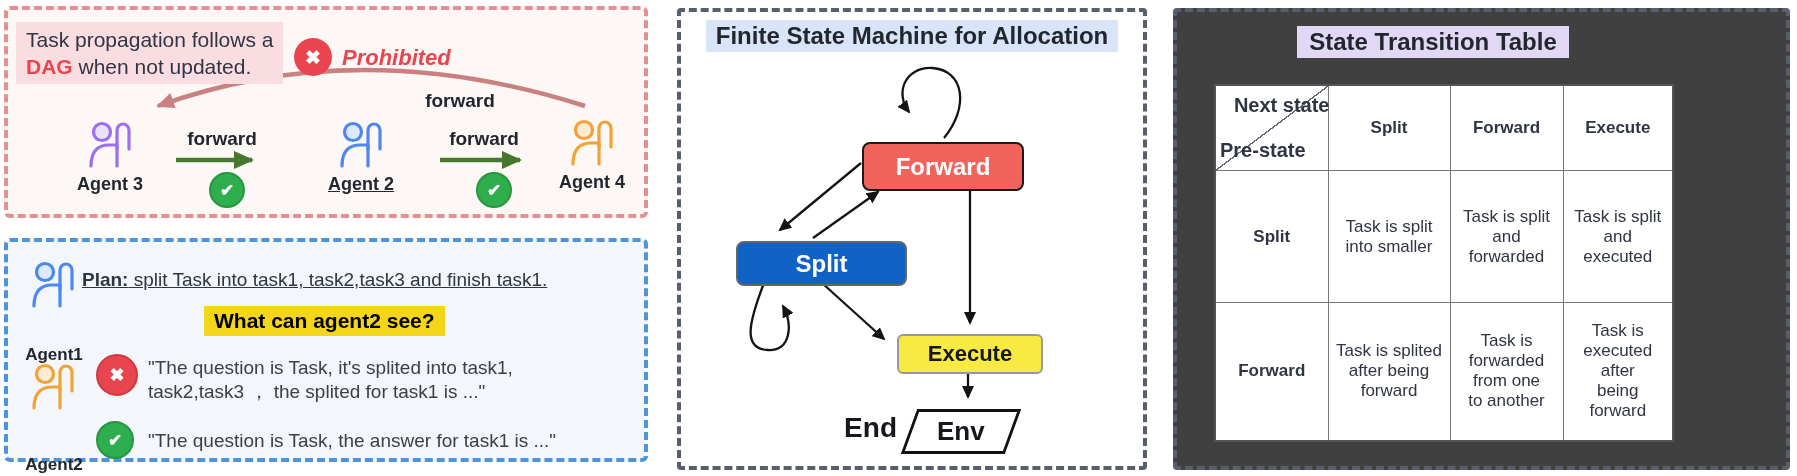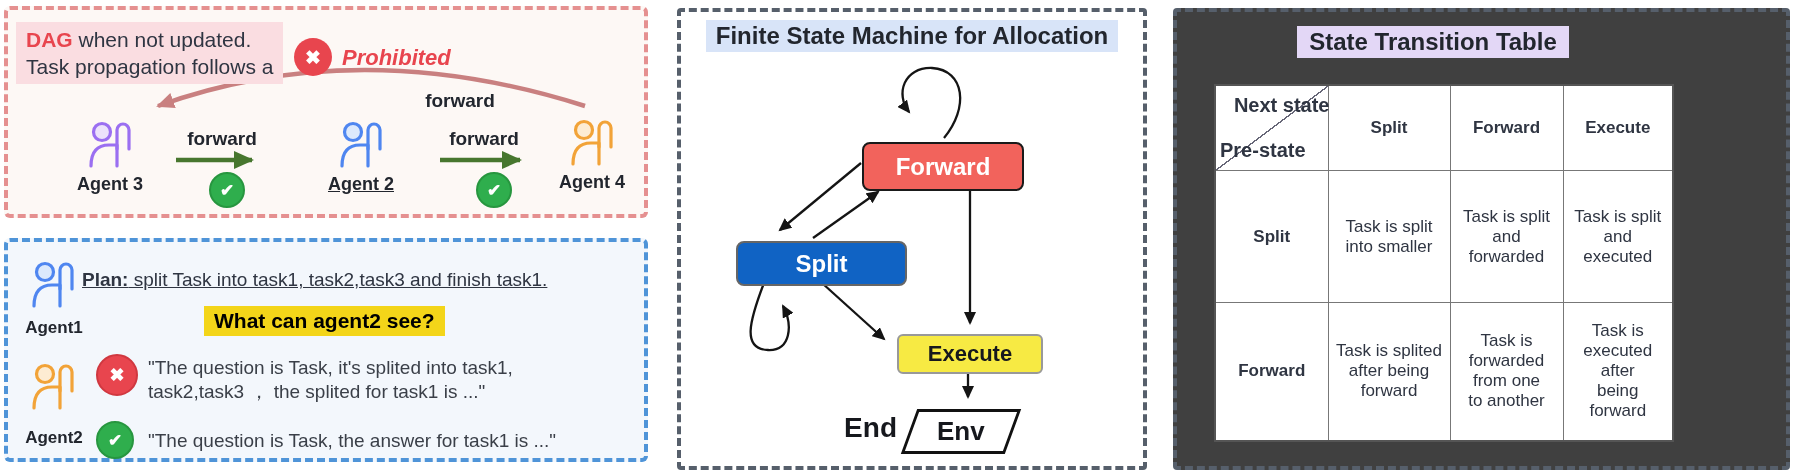--- a/index.html
+++ b/index.html
@@ -86,8 +86,8 @@
   </svg>
 
   <div class="abs note-box">
+    <div><span>Task propagation follows a</span></div>
     <div><span class="red-accent">DAG</span><span> when not updated.</span></div>
-    <div><span>Task propagation follows a</span></div>
   </div>
 
   <div class="abs circle-icon prohibited-circle">✖</div>

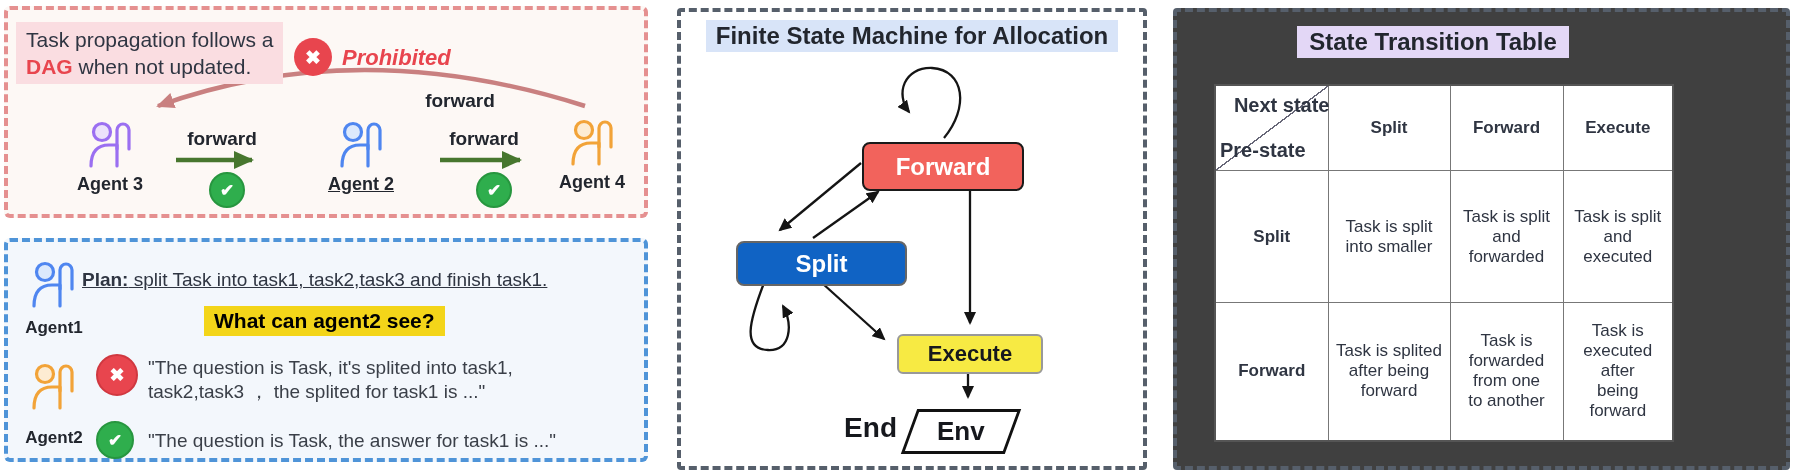--- a/index.html
+++ b/index.html
@@ -29,7 +29,7 @@
   .question-highlight{left:196px;top:64px;background:#f3d519;padding:3px 10px;
     font-size:21px;font-weight:bold;color:#000000;}
   .quote{font-size:19px;line-height:24px;color:#3a3f48;white-space:nowrap;}
-  .small-agent-label{font-size:17px;font-weight:bold;text-align:center;width:80px;color:#22262e;}
+  .small-agent-label{font-size:17px;font-weight:bold;text-align:center;width:80px;color:#22262e;margin-top:27px;}
   
   #fsm-panel{left:677px;top:8px;width:470px;height:462px;
     border:4px dashed #565f6b;border-radius:4px;background:#fff;}

